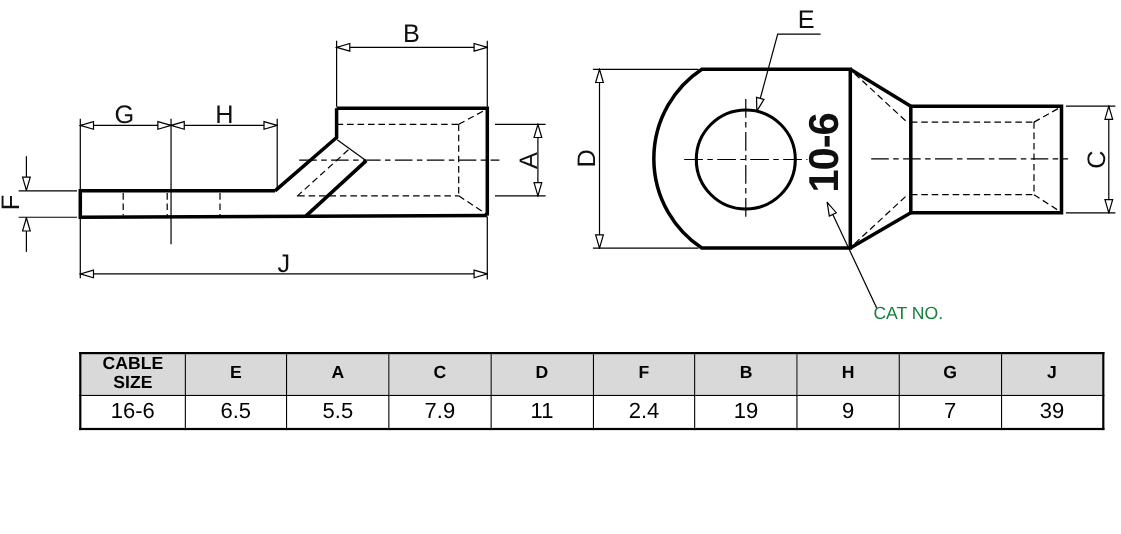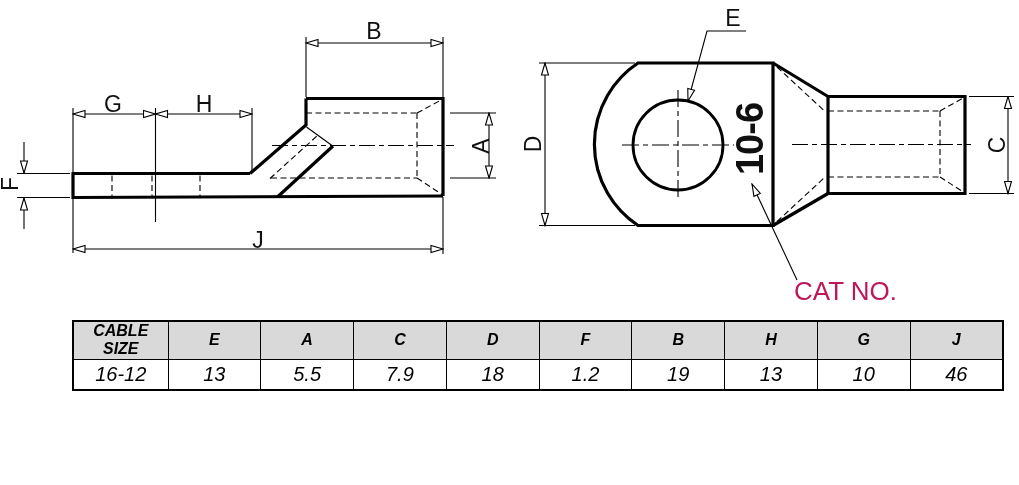--- a/index.html
+++ b/index.html
@@ -24,7 +24,7 @@
     transform:translate(-50%,-50%) rotate(-90deg);
   }
   .catno{
-    position:absolute;left:794px;top:277px;color:#be185d;font-size:26px;
+    position:absolute;left:794px;top:277px;color:#15803d;font-size:16px;
     line-height:1.1;white-space:nowrap;text-align:center;
   }
   table.spec{

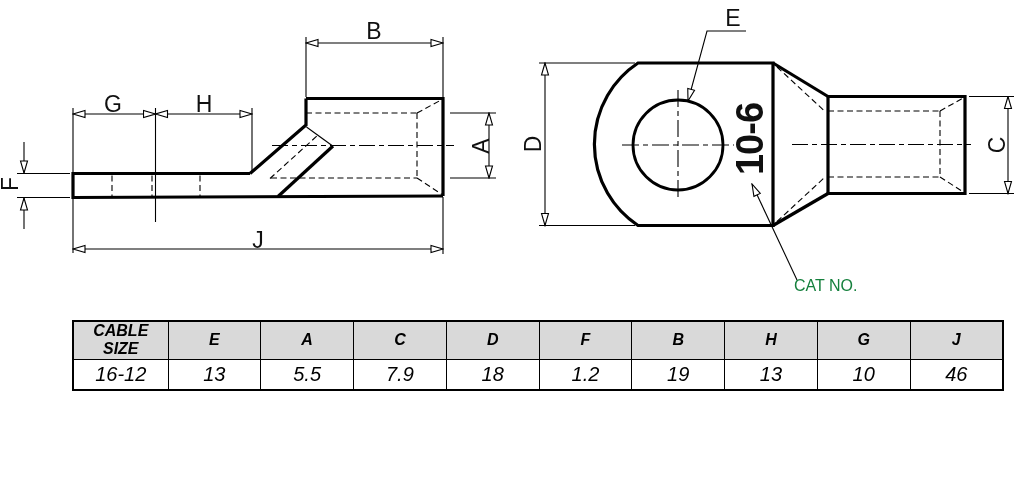--- a/index.html
+++ b/index.html
@@ -31,7 +31,6 @@
     position:absolute;left:72px;top:320px;width:932px;
     border-collapse:collapse;table-layout:fixed;background:#fff;
     border:2px solid #000;
-    font-style:italic;
   }
   table.spec th,table.spec td{
     border:1.5px solid #000;text-align:center;vertical-align:middle;

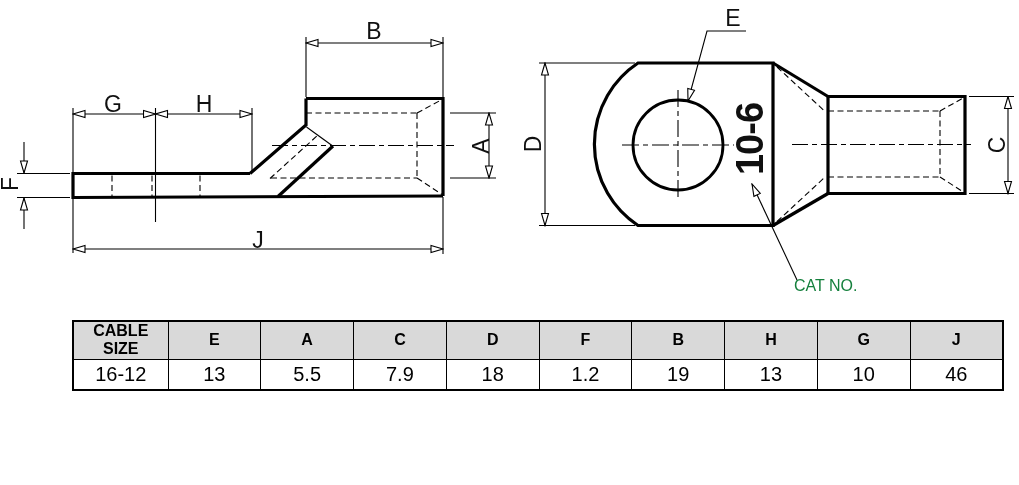--- a/index.html
+++ b/index.html
@@ -165,6 +165,18 @@
     </thead>
     <tbody>
       <tr>
+        <td>16-6</td>
+        <td>6.5</td>
+        <td>5.5</td>
+        <td>7.9</td>
+        <td>11</td>
+        <td>2.4</td>
+        <td>19</td>
+        <td>9</td>
+        <td>7</td>
+        <td>39</td>
+      </tr>
+      <tr>
         <td>16-12</td>
         <td>13</td>
         <td>5.5</td>

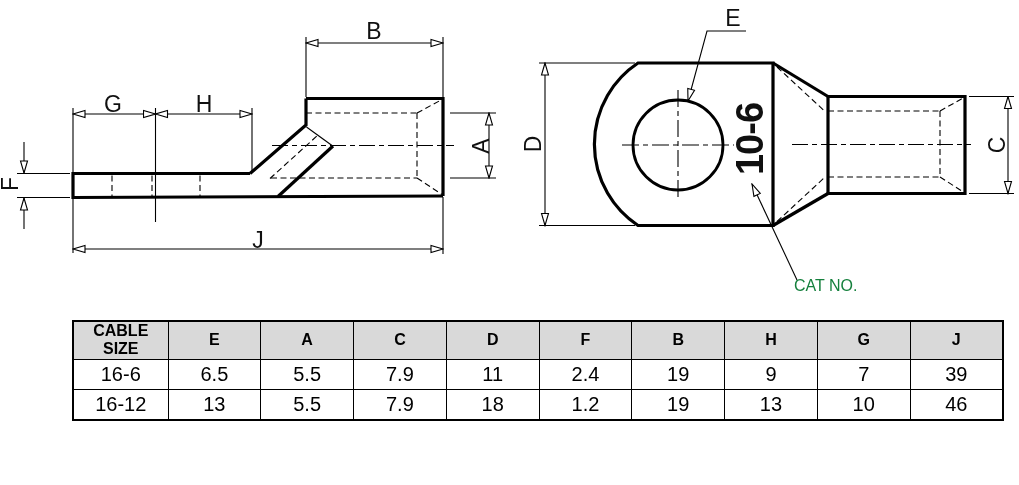--- a/index.html
+++ b/index.html
@@ -176,18 +176,6 @@
         <td>7</td>
         <td>39</td>
       </tr>
-      <tr>
-        <td>16-12</td>
-        <td>13</td>
-        <td>5.5</td>
-        <td>7.9</td>
-        <td>18</td>
-        <td>1.2</td>
-        <td>19</td>
-        <td>13</td>
-        <td>10</td>
-        <td>46</td>
-      </tr>
     </tbody>
   </table>
 </div>

